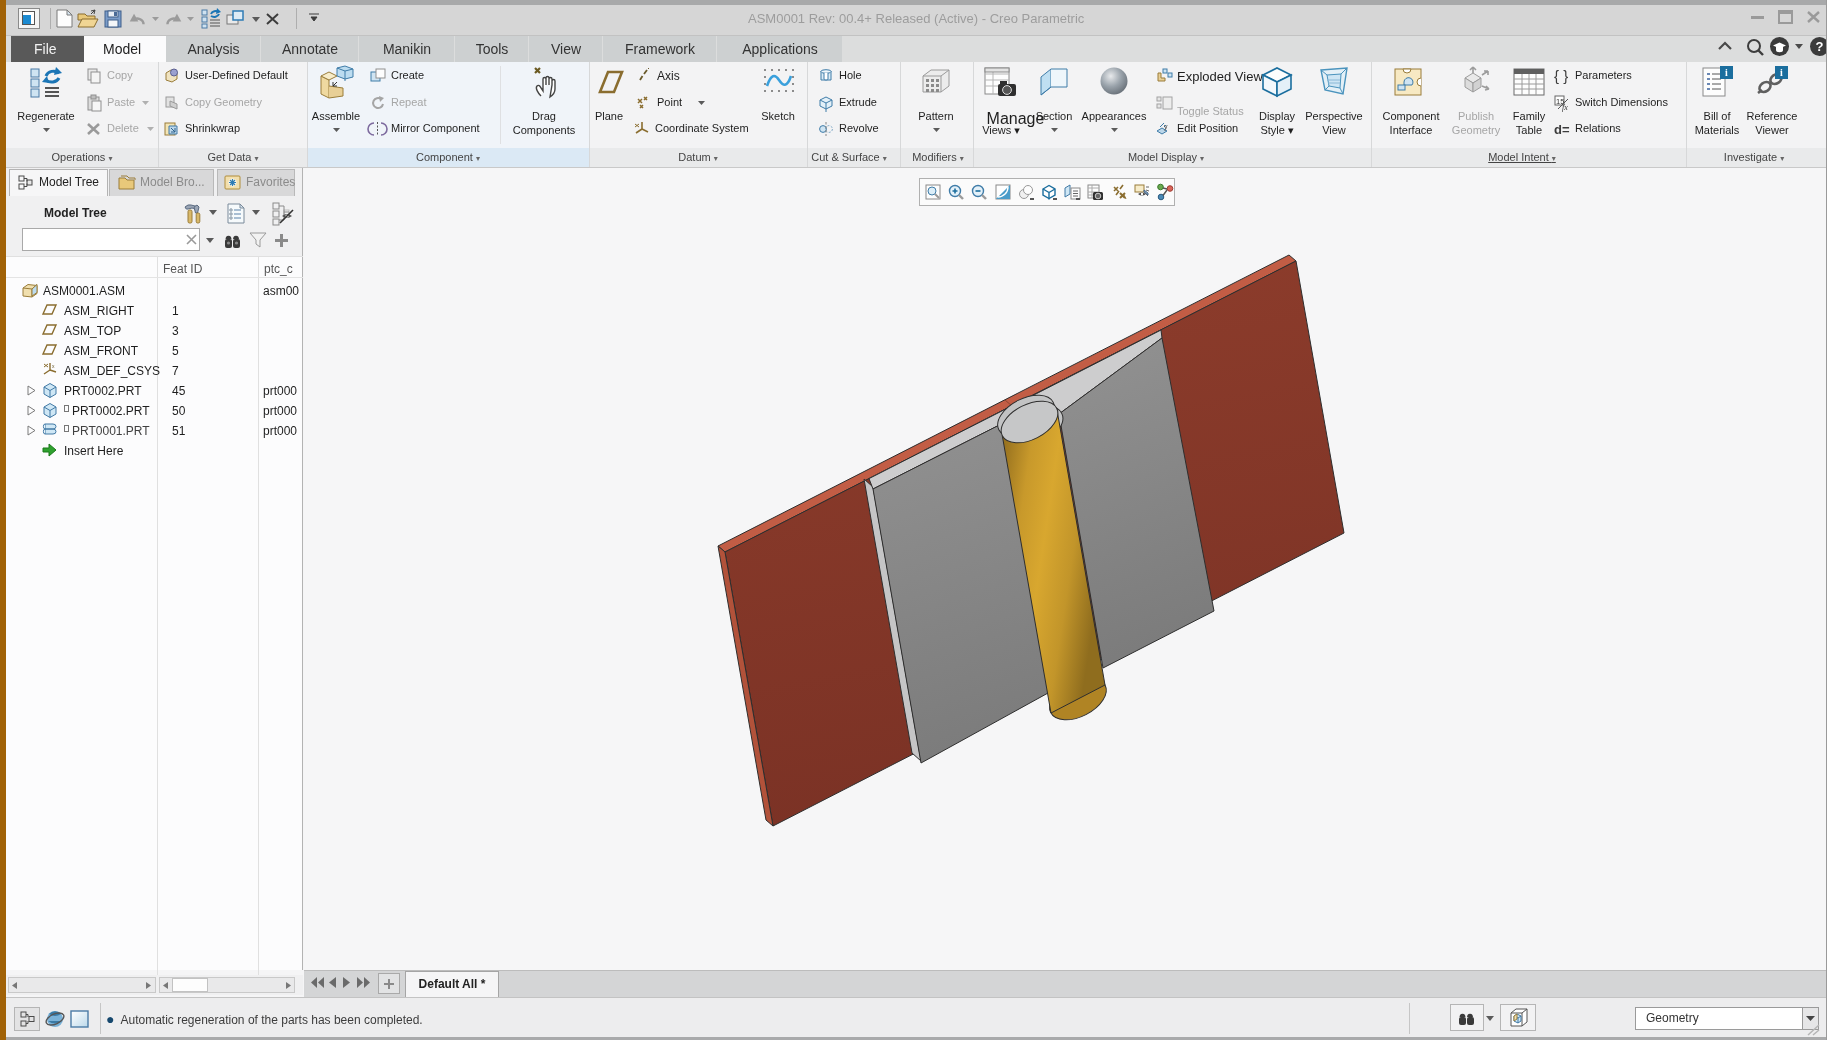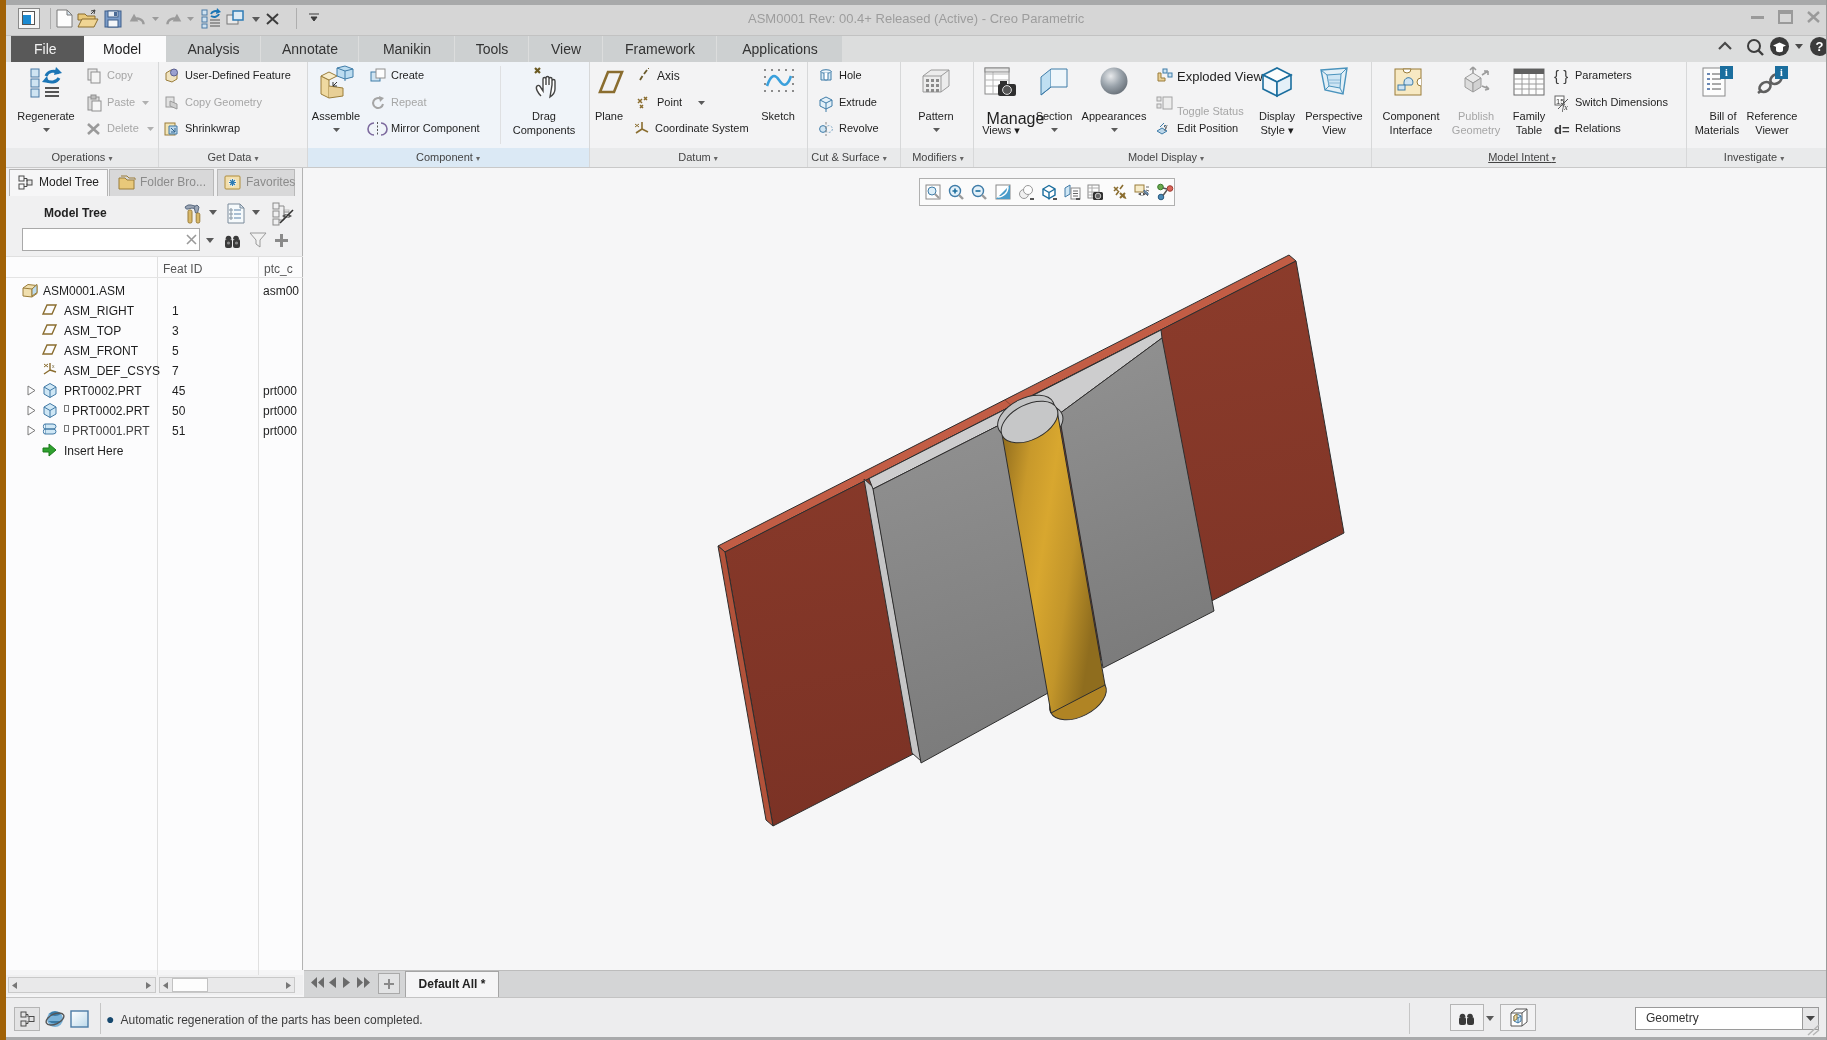--- a/index.html
+++ b/index.html
@@ -164,7 +164,7 @@
       <path d="M2,5 l5,-3 6,2 v7 l-5,3 -6,-2 z" fill="#f0e3c0" stroke="#9a7d3a"></path>
       <circle cx="10" cy="4.5" r="3.5" fill="#9aa0d0" stroke="#5a5f91"></circle>
     </svg>
-    <div class="txt" style="left:179px;top:69px;font-size:11px;color:#1e1e1e">User-Defined Feature</div>
+    <div class="txt" style="left:179px;top:69px;font-size:11px;color:#1e1e1e">User-Defined Default</div>
     <svg class="abs" style="left:158px;top:95px" width="16" height="16" viewBox="0 0 16 16">
       <rect x="2" y="2" width="8" height="10" fill="#e2e2e2" stroke="#9a9a9a"></rect>
       <path d="M6,6 l7,3 v5 l-7,-3 z" fill="#cfcfcf" stroke="#9a9a9a"></path>

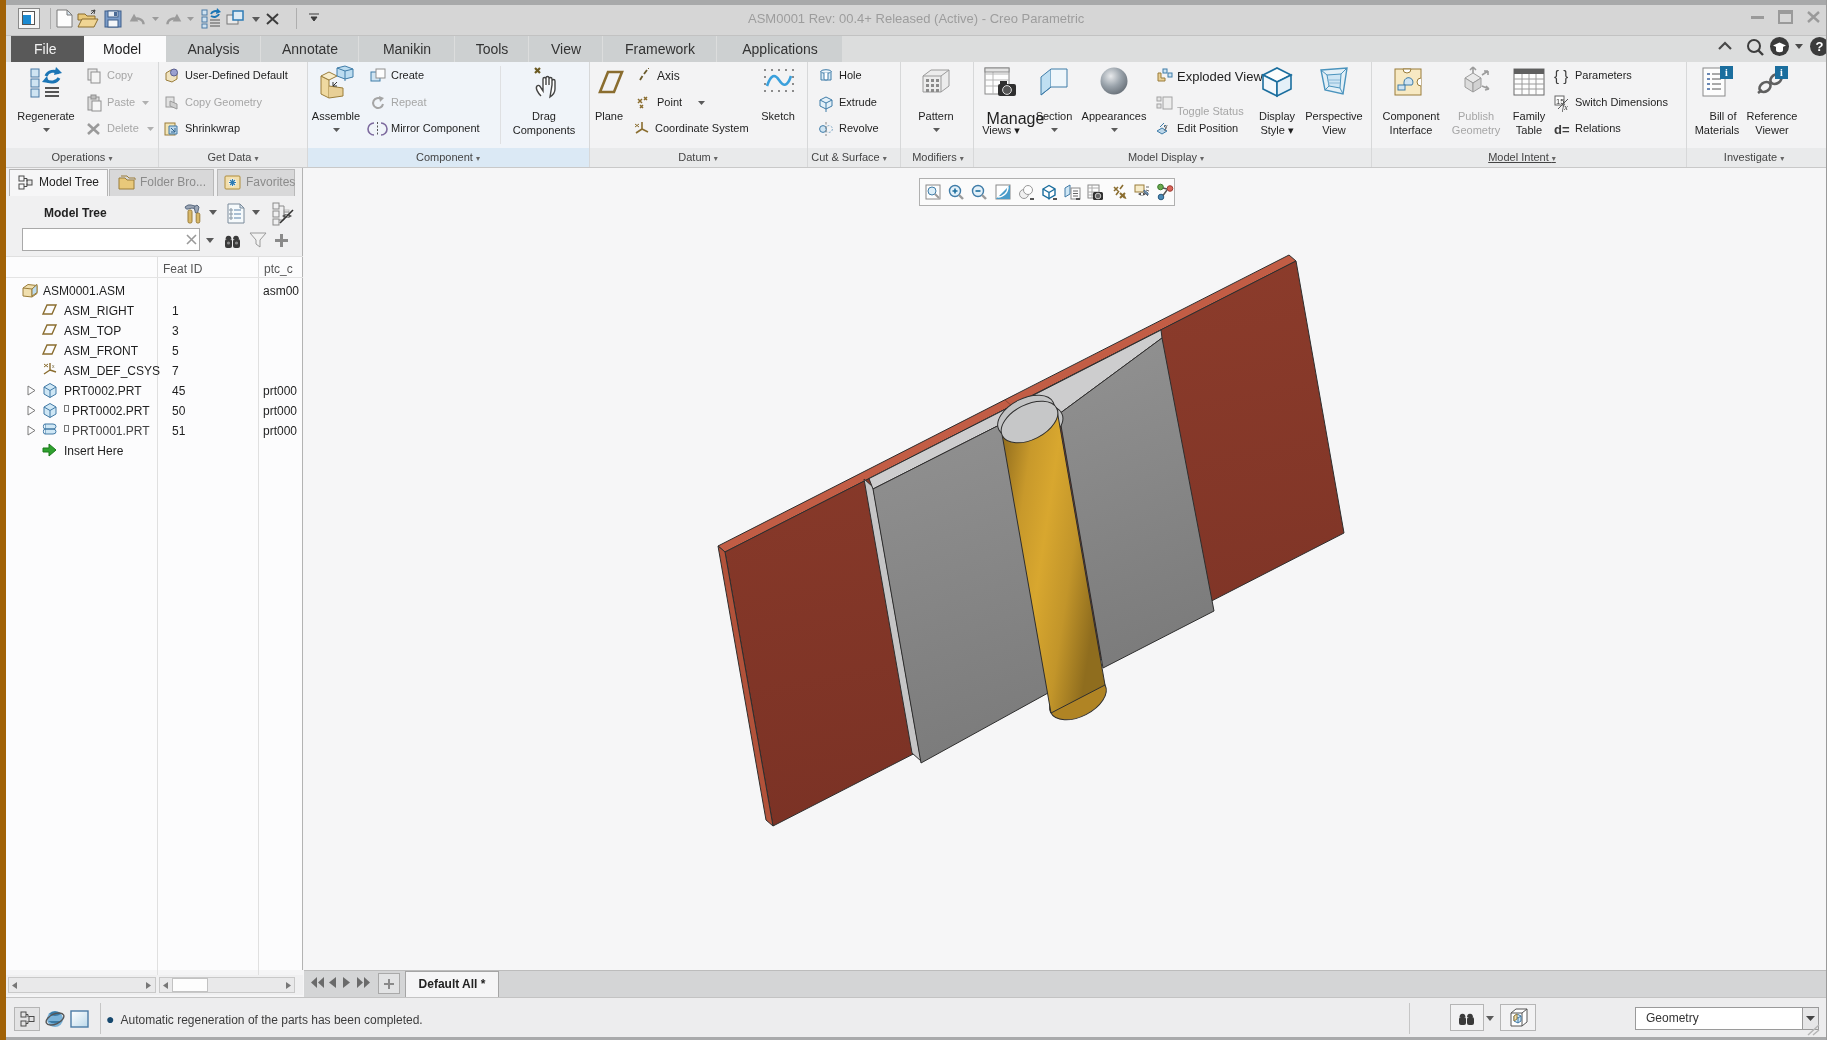--- a/index.html
+++ b/index.html
@@ -420,7 +420,7 @@
       <rect x="20" y="0" width="13" height="13" fill="#1b6e9e"></rect>
       <text x="26.5" y="10" font-size="10" font-weight="bold" fill="#fff" text-anchor="middle" font-family="Liberation Serif">i</text>
     </svg>
-    <div class="txt" style="left:1711px;top:110px;font-size:11px;color:#1e1e1e;transform:translateX(-50%);margin-left:6px;">Bill of</div>
+    <div class="txt" style="left:1711px;top:110px;font-size:11px;color:#1e1e1e;transform:translateX(-50%);">Bill of</div>
     <div class="txt" style="left:1711px;top:124px;font-size:11px;color:#1e1e1e;transform:translateX(-50%);">Materials</div>
     <svg class="abs" style="left:1749px;top:66px" width="34" height="34" viewBox="0 0 34 34">
       <g stroke="#5f5f5f" stroke-width="2.6" fill="none">

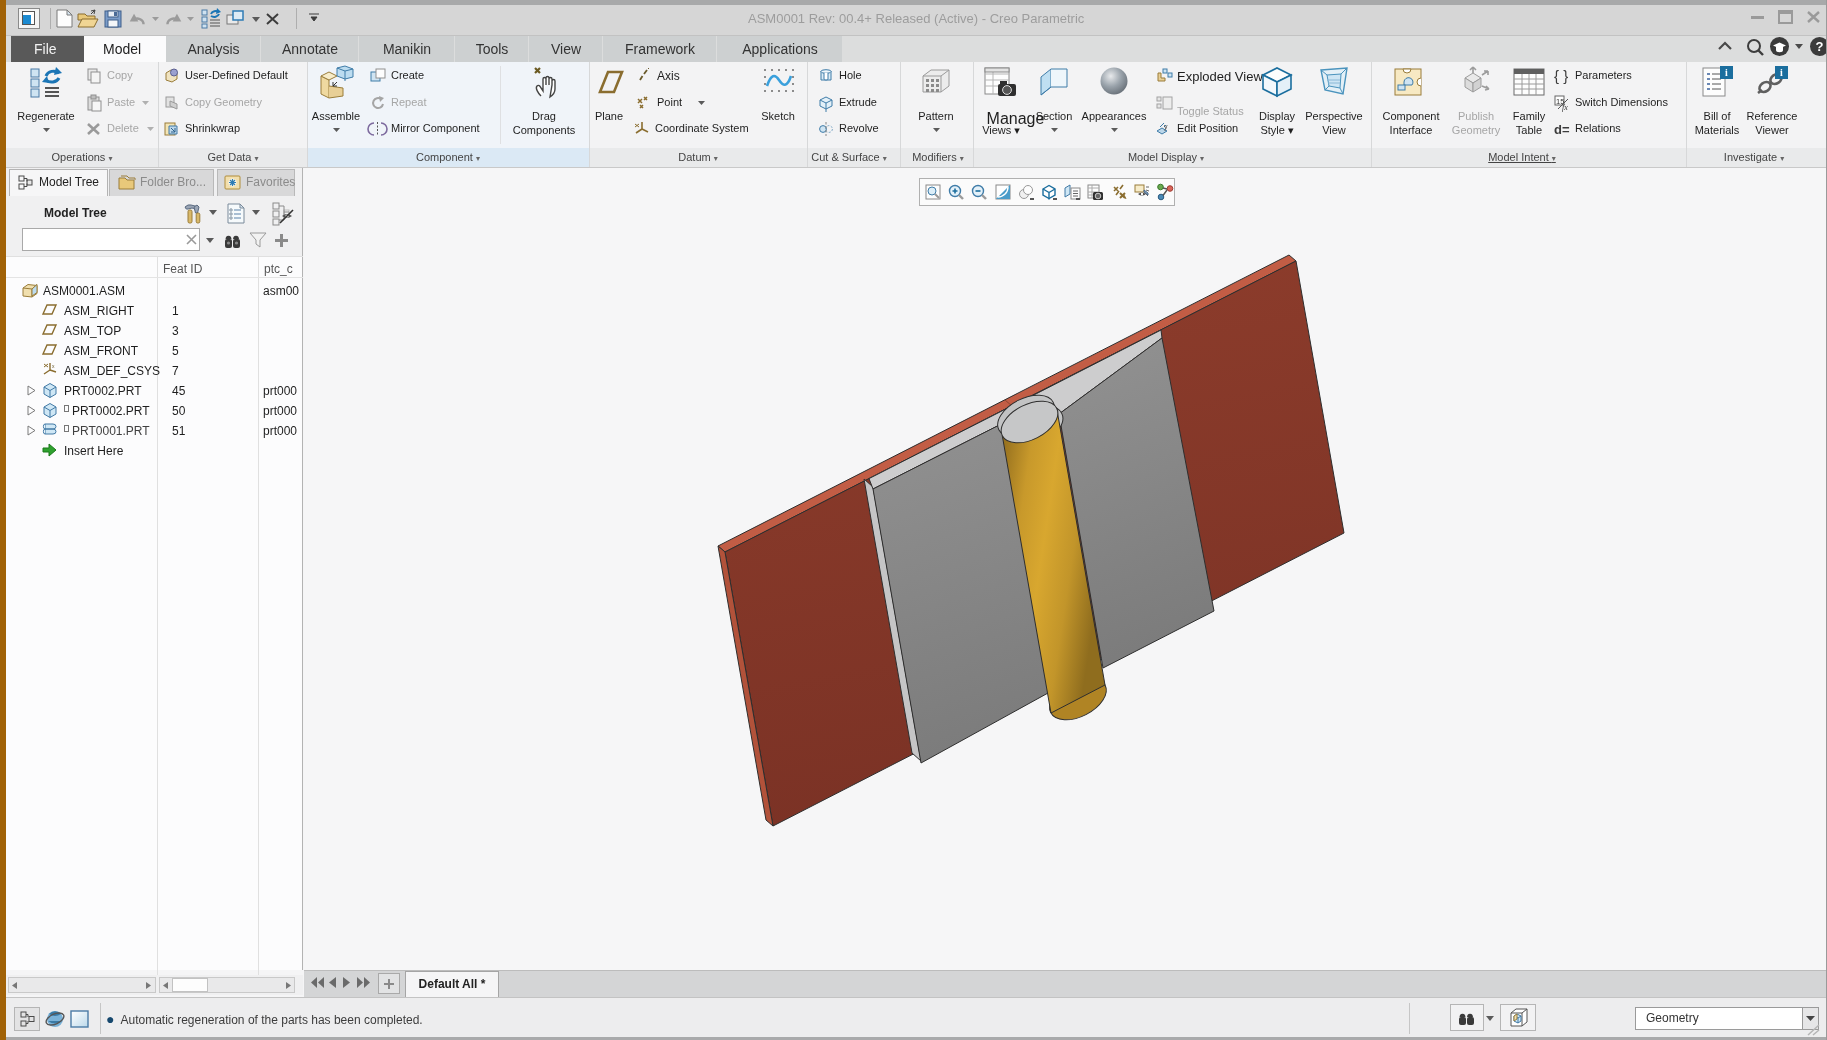--- a/index.html
+++ b/index.html
@@ -450,7 +450,7 @@
       <path d="M1,4 h6 l2,2 h7 v9 h-15 z" fill="#e8c87a" stroke="#9a7d3a"></path>
       <path d="M3,2 h6 l2,2 h6 v2" fill="none" stroke="#9a7d3a"></path>
     </svg>
-    <div class="txt" style="left:134px;top:175px;font-size:12px;color:#8b8b8b;font-weight:normal;">Folder Bro...</div>
+    <div class="txt" style="left:134px;top:175px;font-size:12px;color:#8b8b8b;font-weight:normal;">Model Bro...</div>
     <div class="abs" style="left:211px;top:169px;width:78px;height:27px;background:#d8d8d9;border:1px solid #b9b9b9;border-bottom:none;"></div>
     <svg class="abs" style="left:218px;top:174px" width="17" height="16" viewBox="0 0 17 16">
       <rect x="1" y="2" width="15" height="13" rx="1" fill="#f2dfae" stroke="#b08d3a"></rect>

